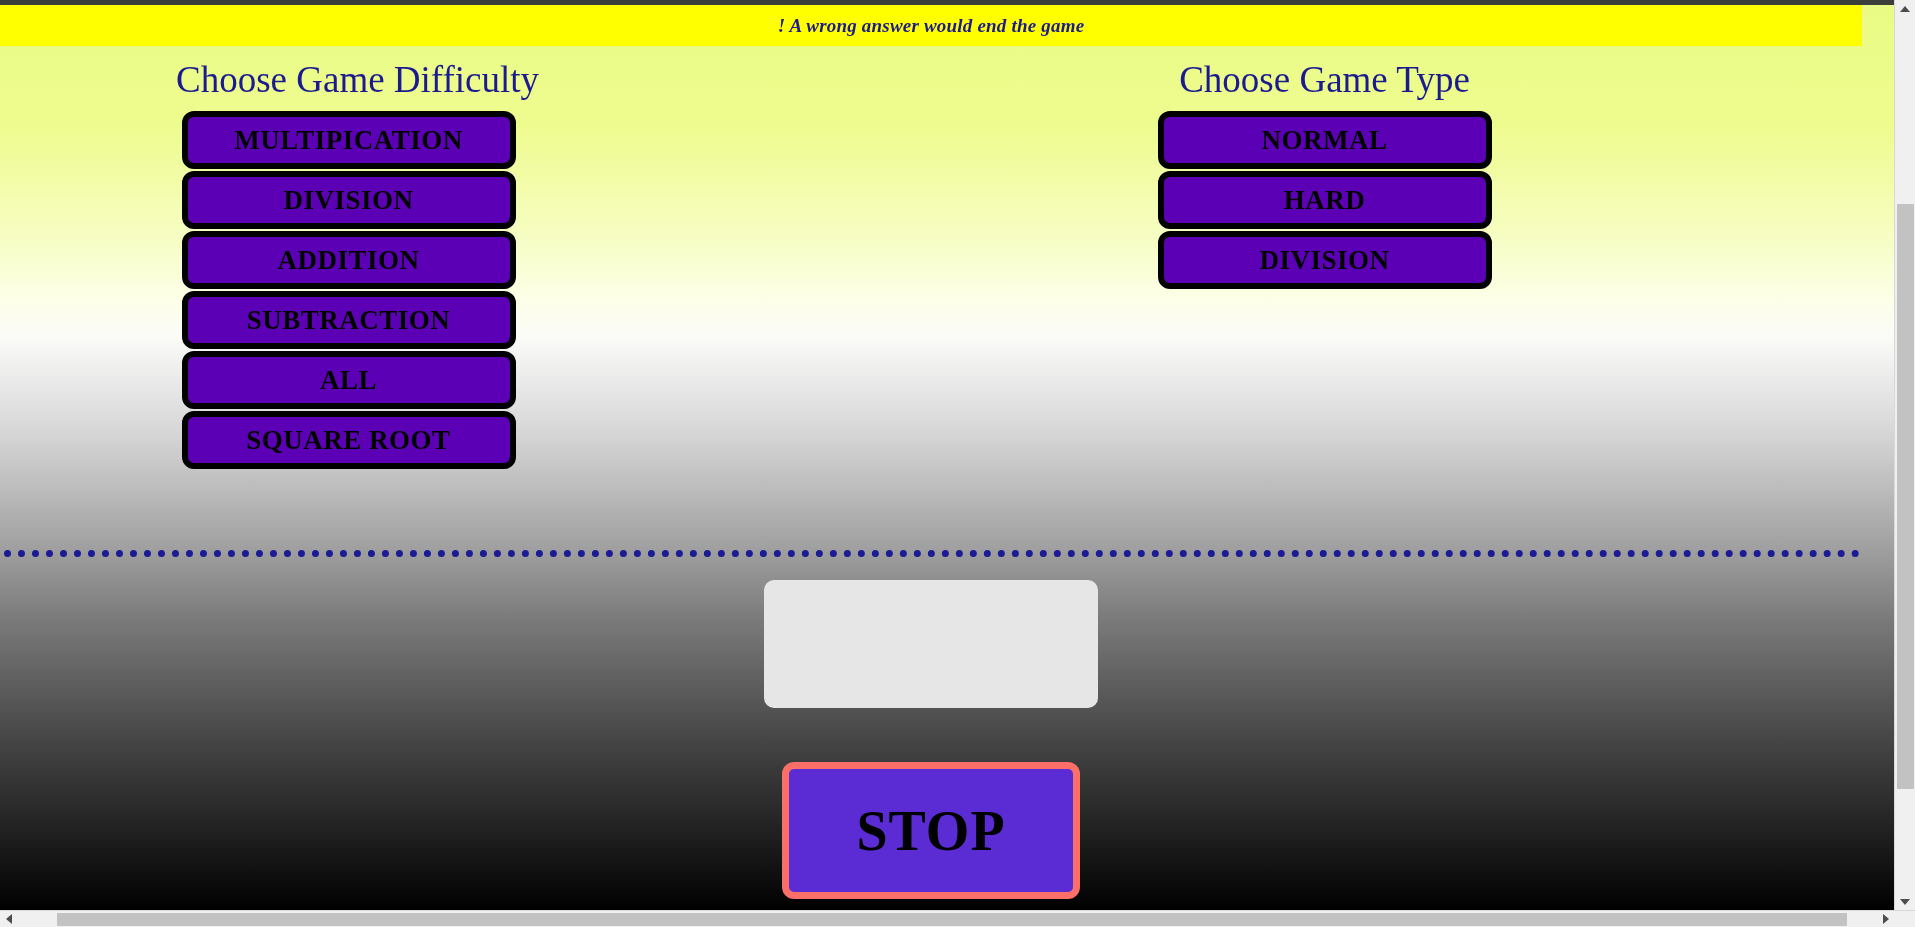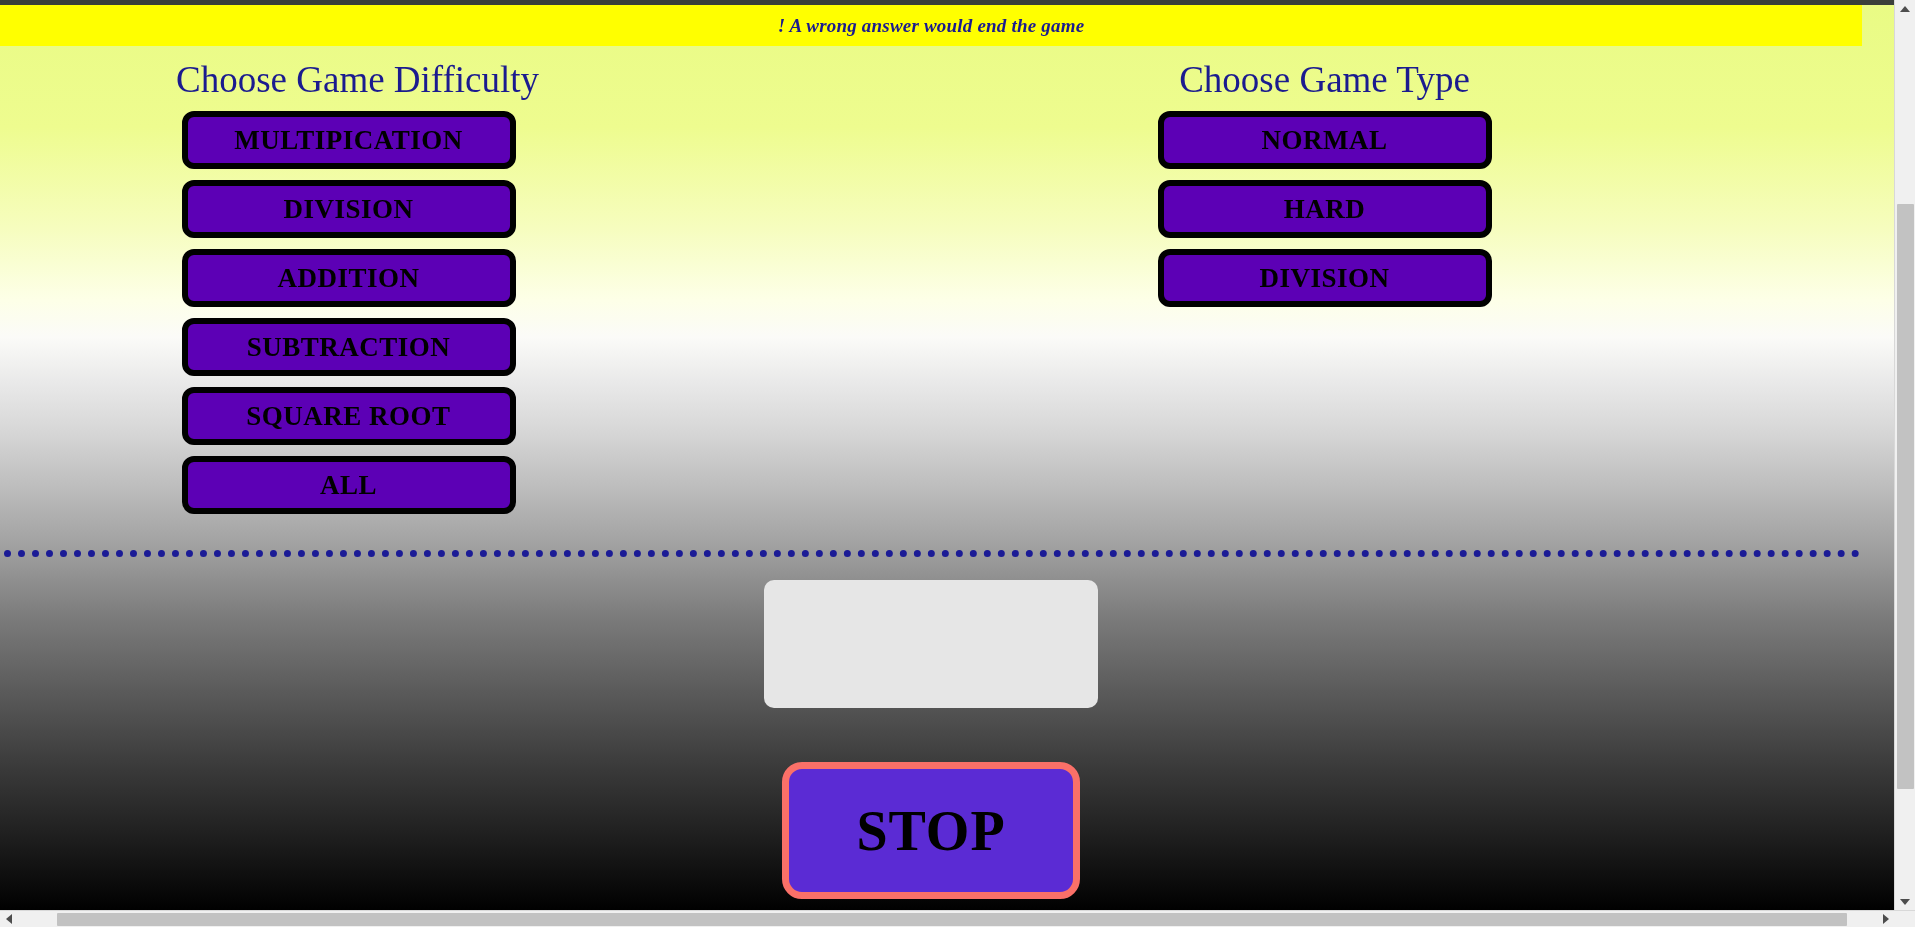--- a/index.html
+++ b/index.html
@@ -108,7 +108,7 @@
   .btn-stack {
     display: flex;
     flex-direction: column;
-    gap: 11px;
+    gap: 2px;
     align-items: center;
   }
 

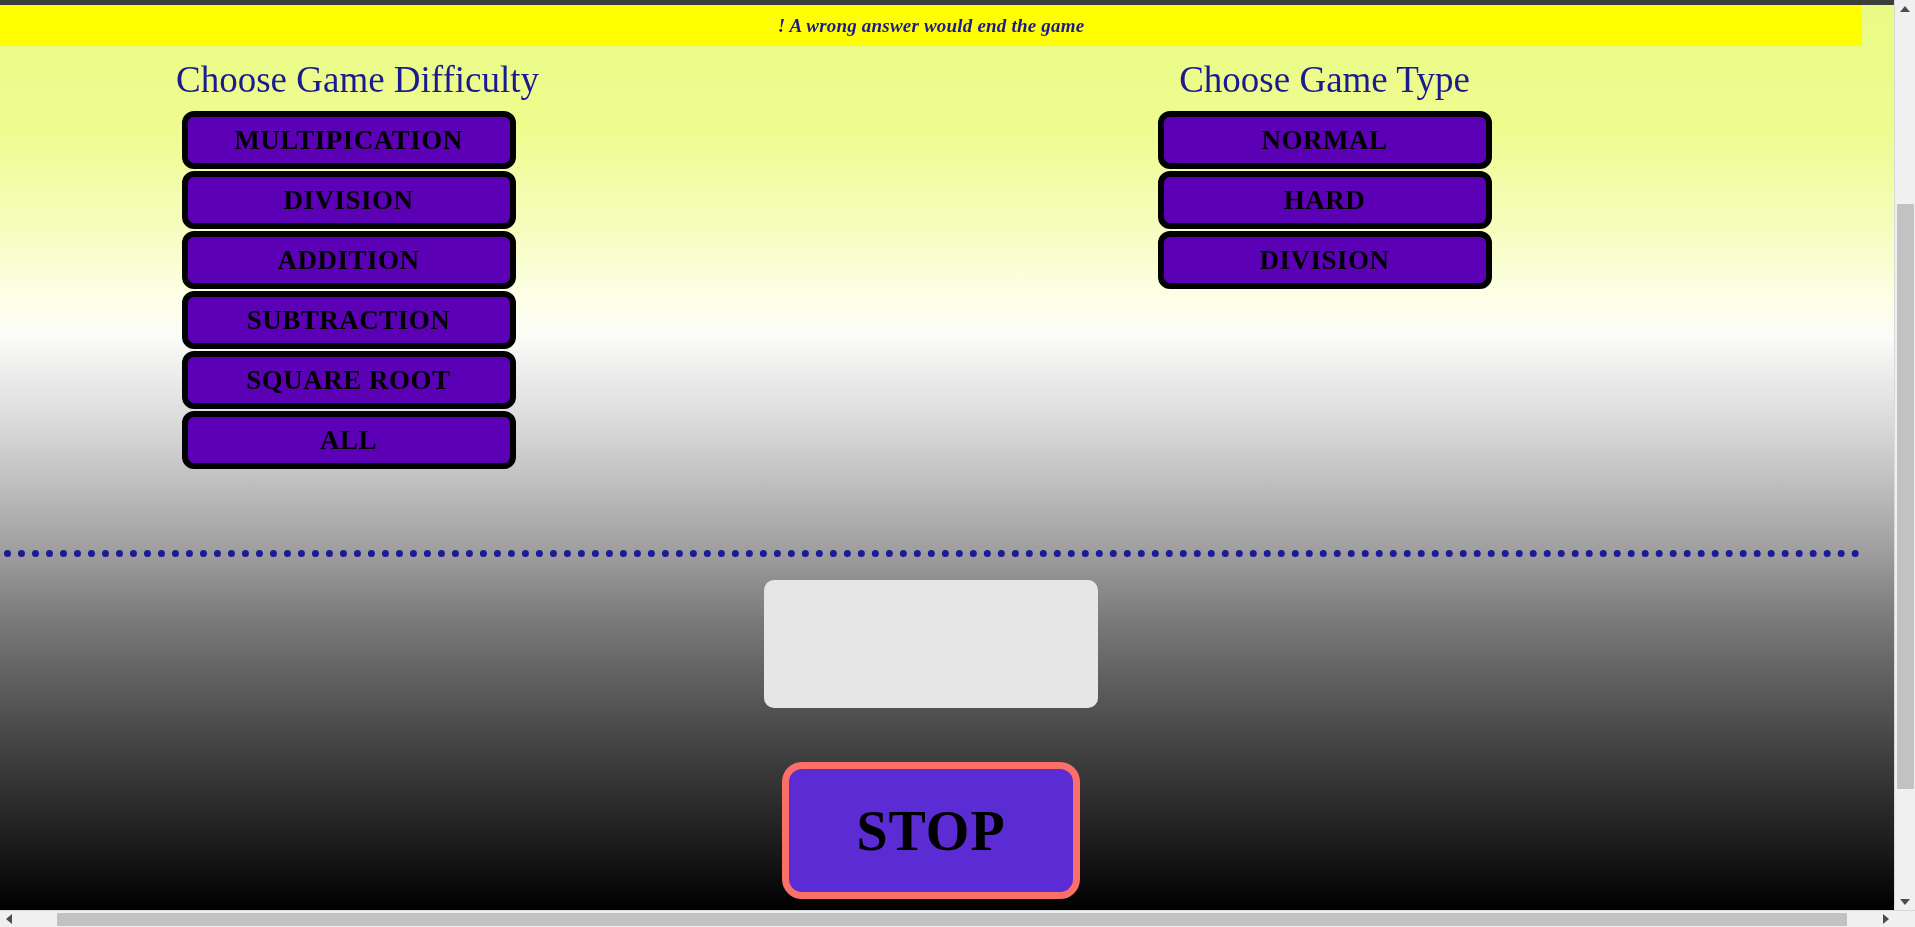--- a/index.html
+++ b/index.html
@@ -297,8 +297,8 @@
           <button class="choice-btn">DIVISION</button>
           <button class="choice-btn">ADDITION</button>
           <button class="choice-btn">SUBTRACTION</button>
+          <button class="choice-btn">ALL</button>
           <button class="choice-btn">SQUARE ROOT</button>
-          <button class="choice-btn">ALL</button>
         </div>
       </div>
 

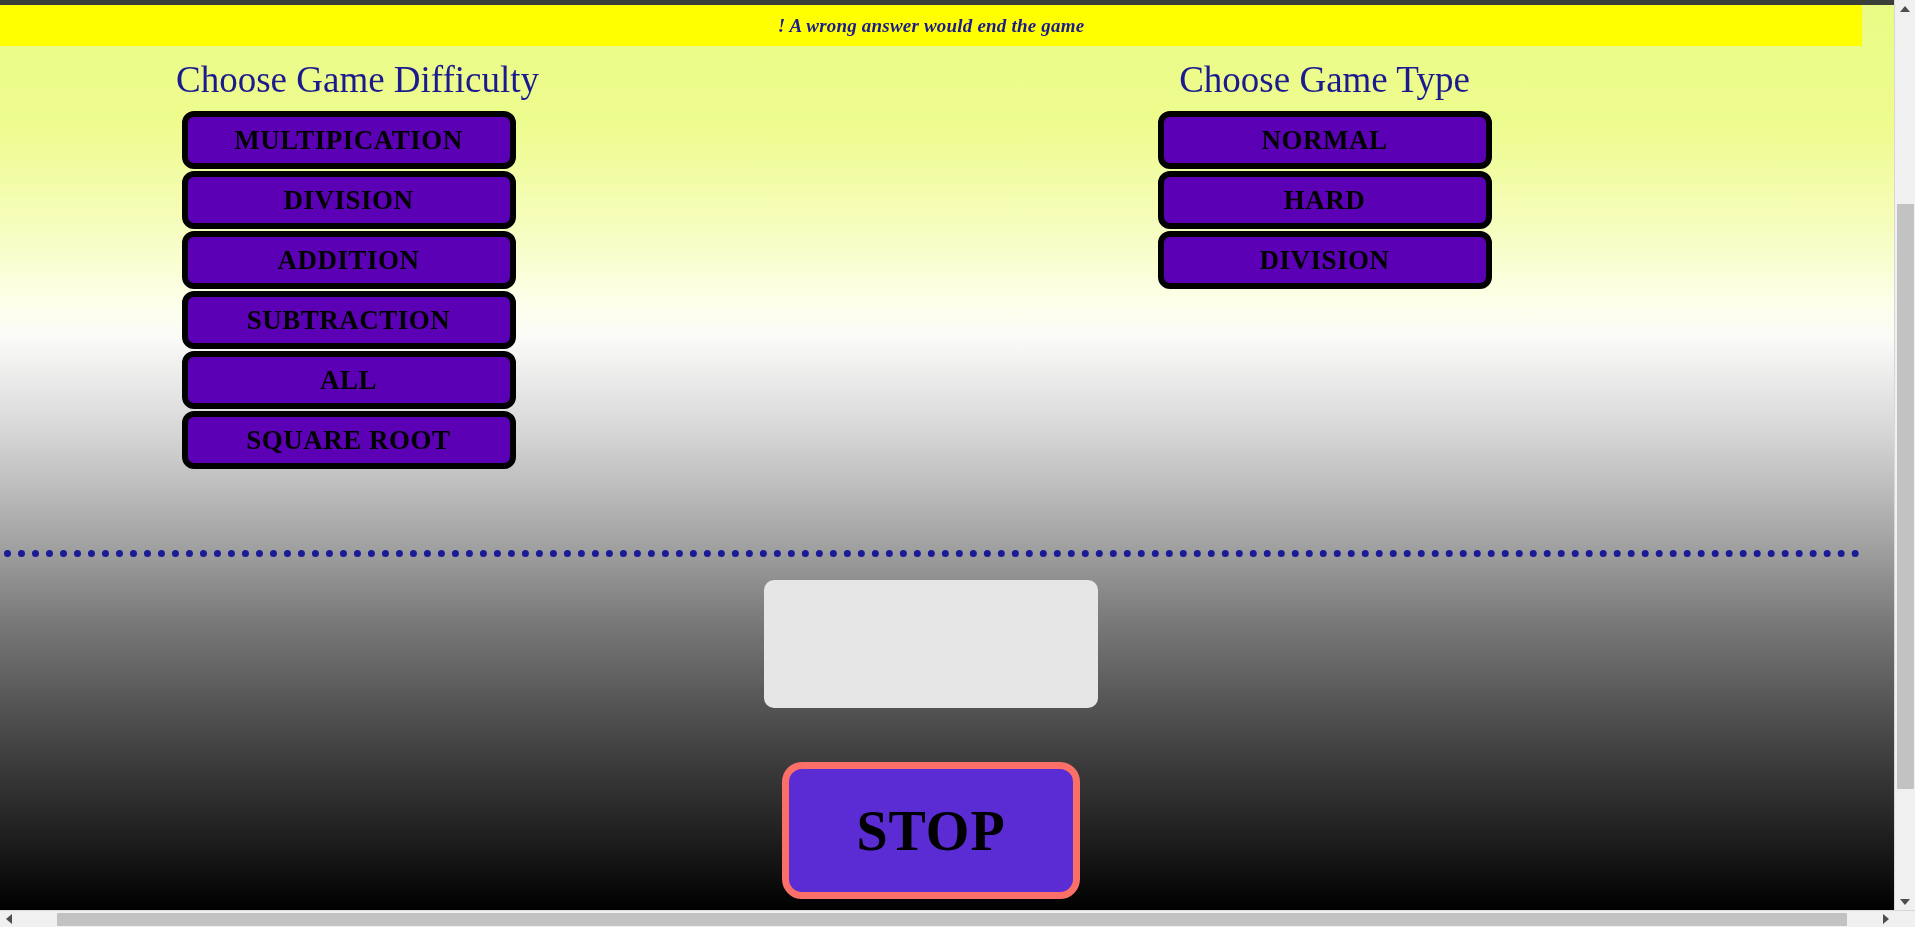--- a/index.html
+++ b/index.html
@@ -184,7 +184,7 @@
     background: #5b2bd4;
     color: #000000;
     border: 7px solid #fa7068;
-    border-radius: 20px;
+    border-radius: 12px;
     font-family: "Liberation Serif", serif;
     font-weight: bold;
     font-size: 56px;

